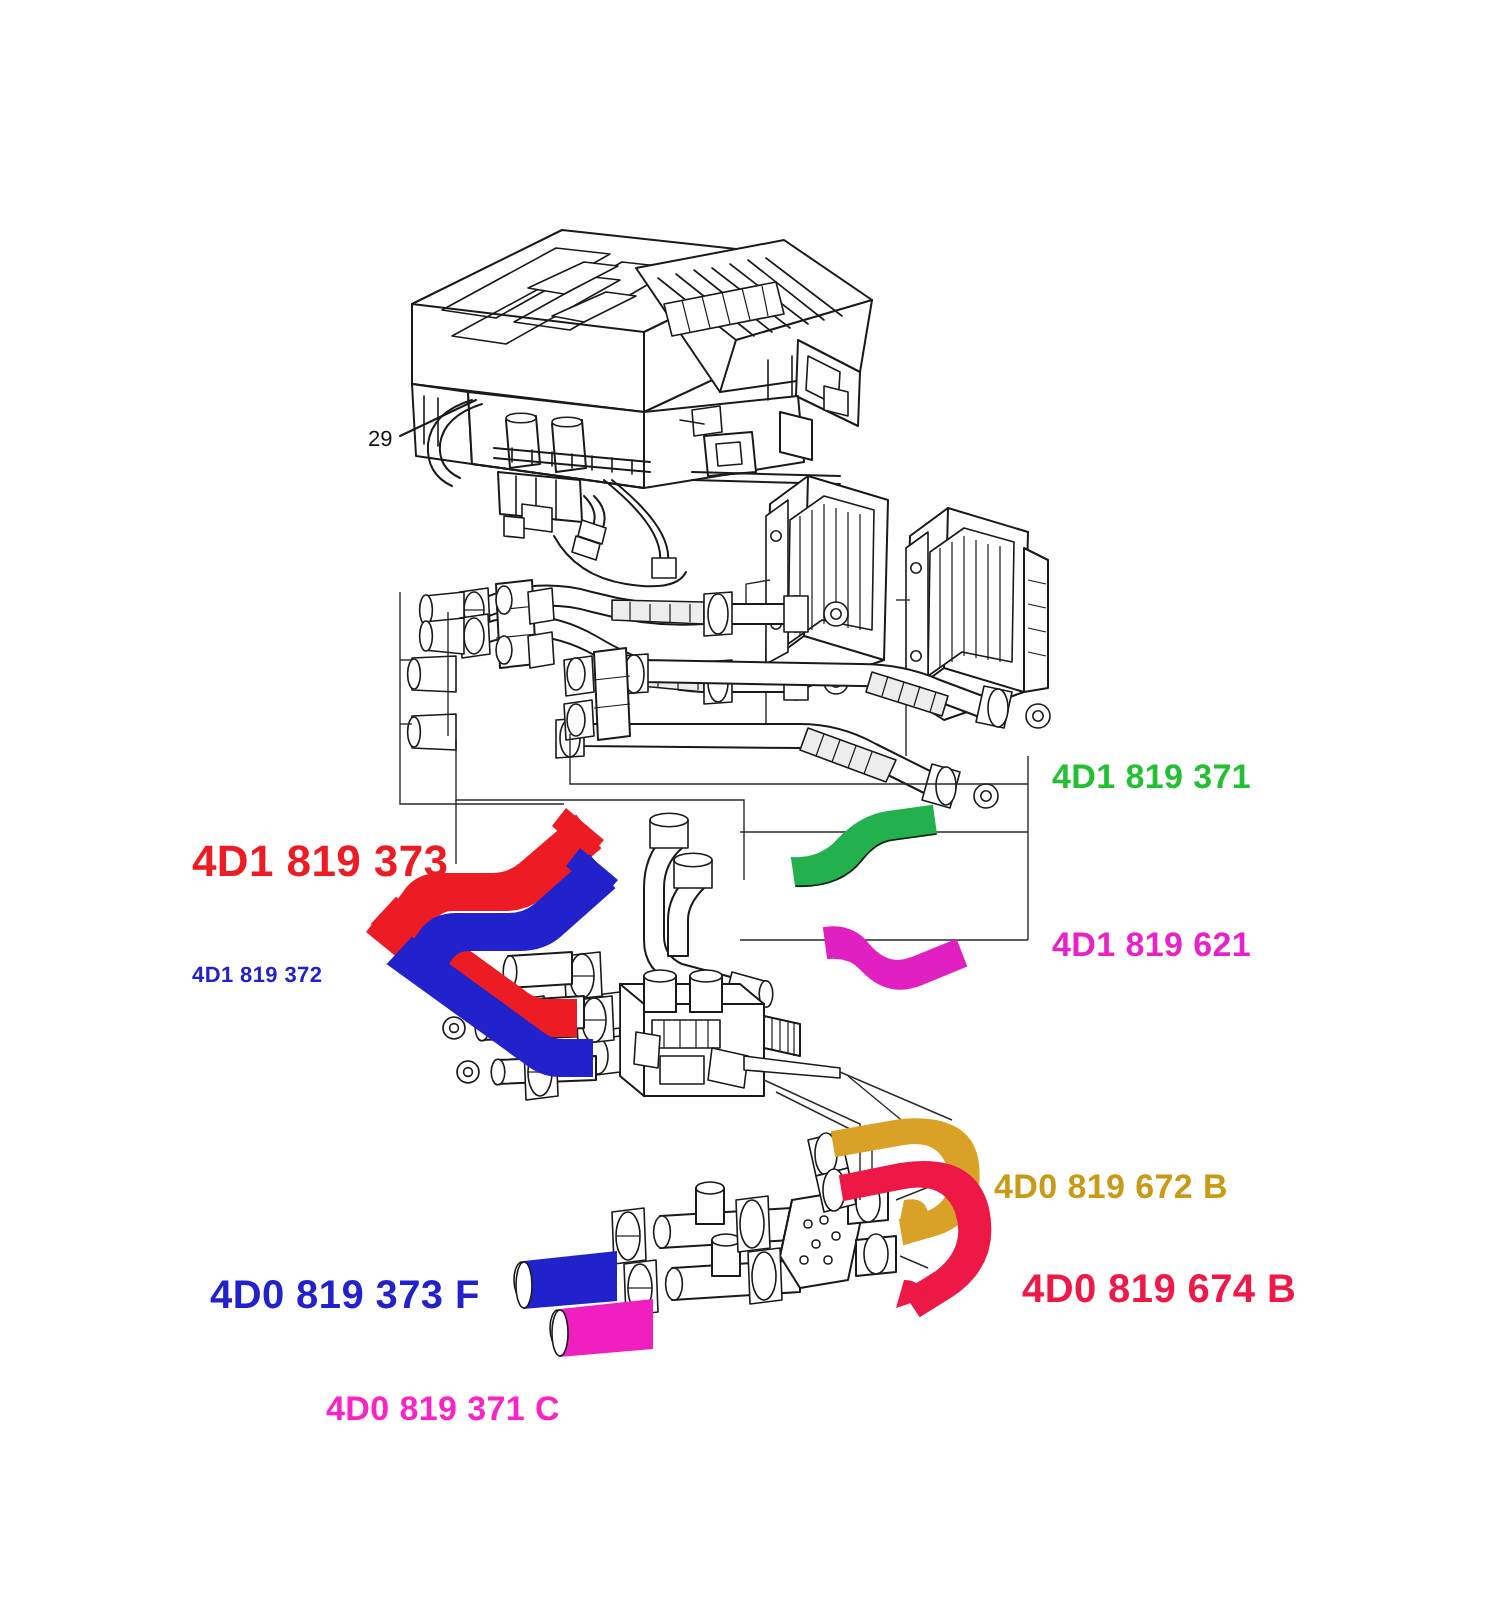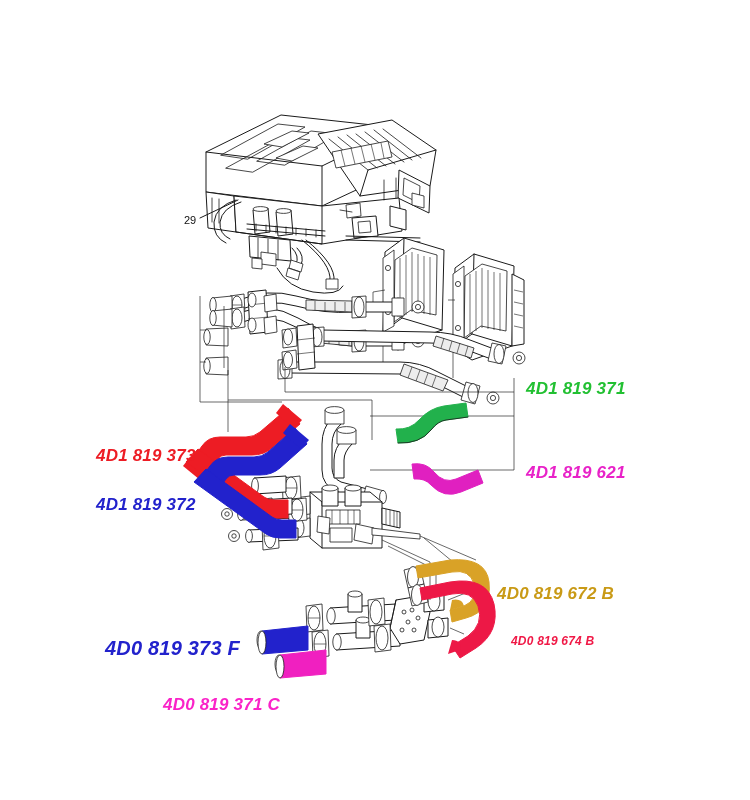--- a/index.html
+++ b/index.html
@@ -8,7 +8,7 @@
        font-family:"Liberation Sans","DejaVu Sans",sans-serif;}
   #sheet{position:absolute;left:0;top:0;width:750px;height:697px;background:#fff;}
   #svgroot{position:absolute;left:0;top:0;width:750px;height:800px;}
-  .plabel{position:absolute;font-style:italic;font-weight:bold;
+  .plabel{position:absolute;font-weight:bold;
           font-family:"Liberation Sans","DejaVu Sans",sans-serif;
           white-space:nowrap;letter-spacing:.2px;}
   .lbl-red{color:#ED1C24;}

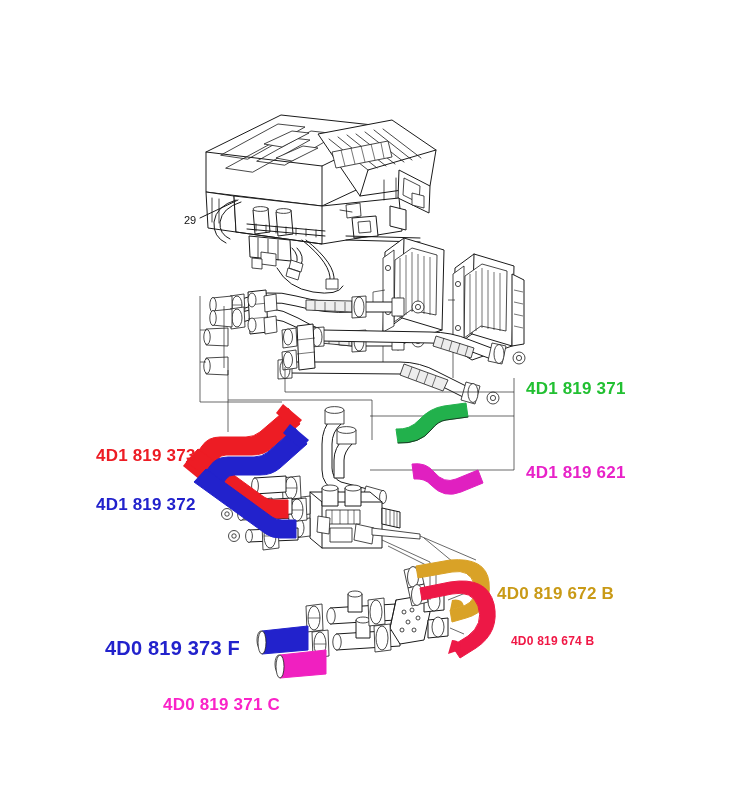--- a/index.html
+++ b/index.html
@@ -509,7 +509,7 @@
 
   <div class="callout" style="left:184px;top:214px;">29</div>
 
-  <div class="plabel lbl-red" style="left:96px;top:446px;font-size:17px;">4D1 819 373</div>
+  <div class="plabel lbl-red" style="left:96px;top:418px;font-size:22px;">4D1 819 373</div>
 
   <div class="plabel lbl-blue" style="left:96px;top:482px;font-size:17px;margin-top:13px;">4D1 819 372</div>
 

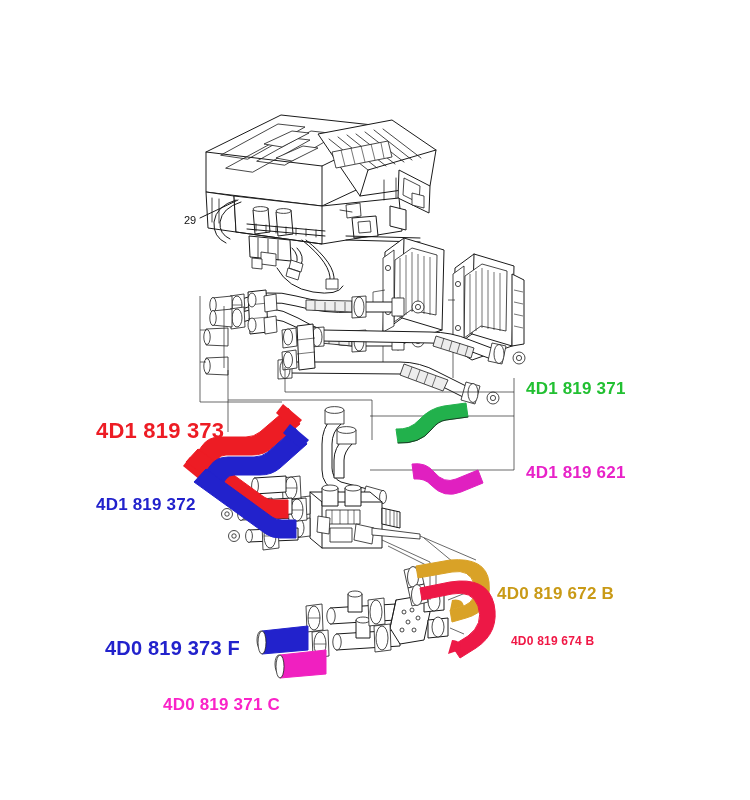--- a/index.html
+++ b/index.html
@@ -511,7 +511,7 @@
 
   <div class="plabel lbl-red" style="left:96px;top:418px;font-size:22px;">4D1 819 373</div>
 
-  <div class="plabel lbl-blue" style="left:96px;top:482px;font-size:17px;margin-top:13px;">4D1 819 372</div>
+  <div class="plabel lbl-blue" style="left:96px;top:482px;font-size:11px;">4D1 819 372</div>
 
   <div class="plabel lbl-green" style="left:526px;top:379px;font-size:17px;">4D1 819 371</div>
 

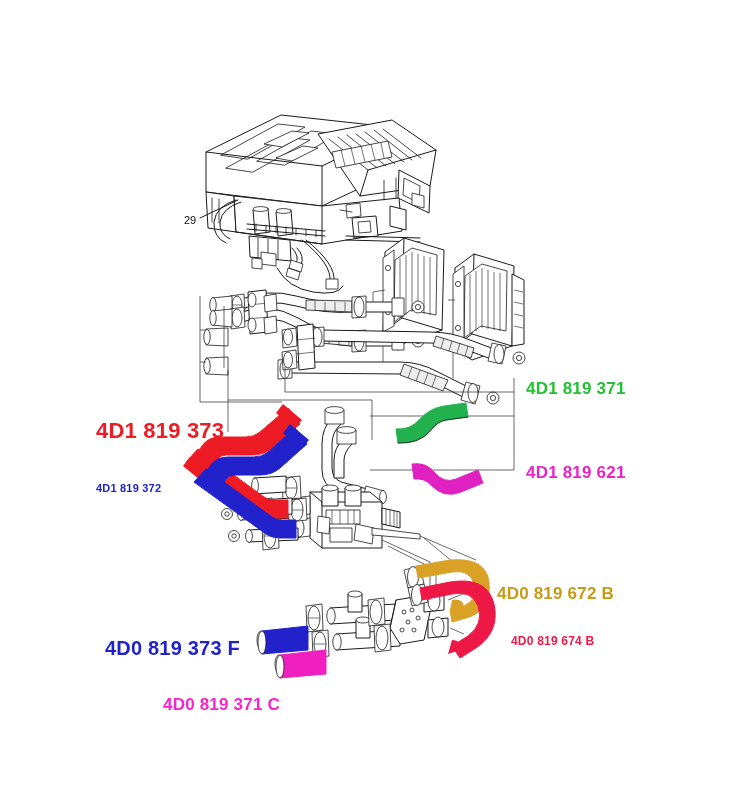--- a/index.html
+++ b/index.html
@@ -519,7 +519,7 @@
 
   <div class="plabel lbl-gold" style="left:497px;top:584px;font-size:17px;">4D0 819 672 B</div>
 
-  <div class="plabel lbl-crimson" style="left:511px;top:634px;font-size:12px;">4D0 819 674 B</div>
+  <div class="plabel lbl-crimson" style="left:511px;top:634px;font-size:20px;">4D0 819 674 B</div>
 
   <div class="plabel lbl-blue" style="left:105px;top:637px;font-size:20px;">4D0 819 373 F</div>
 

